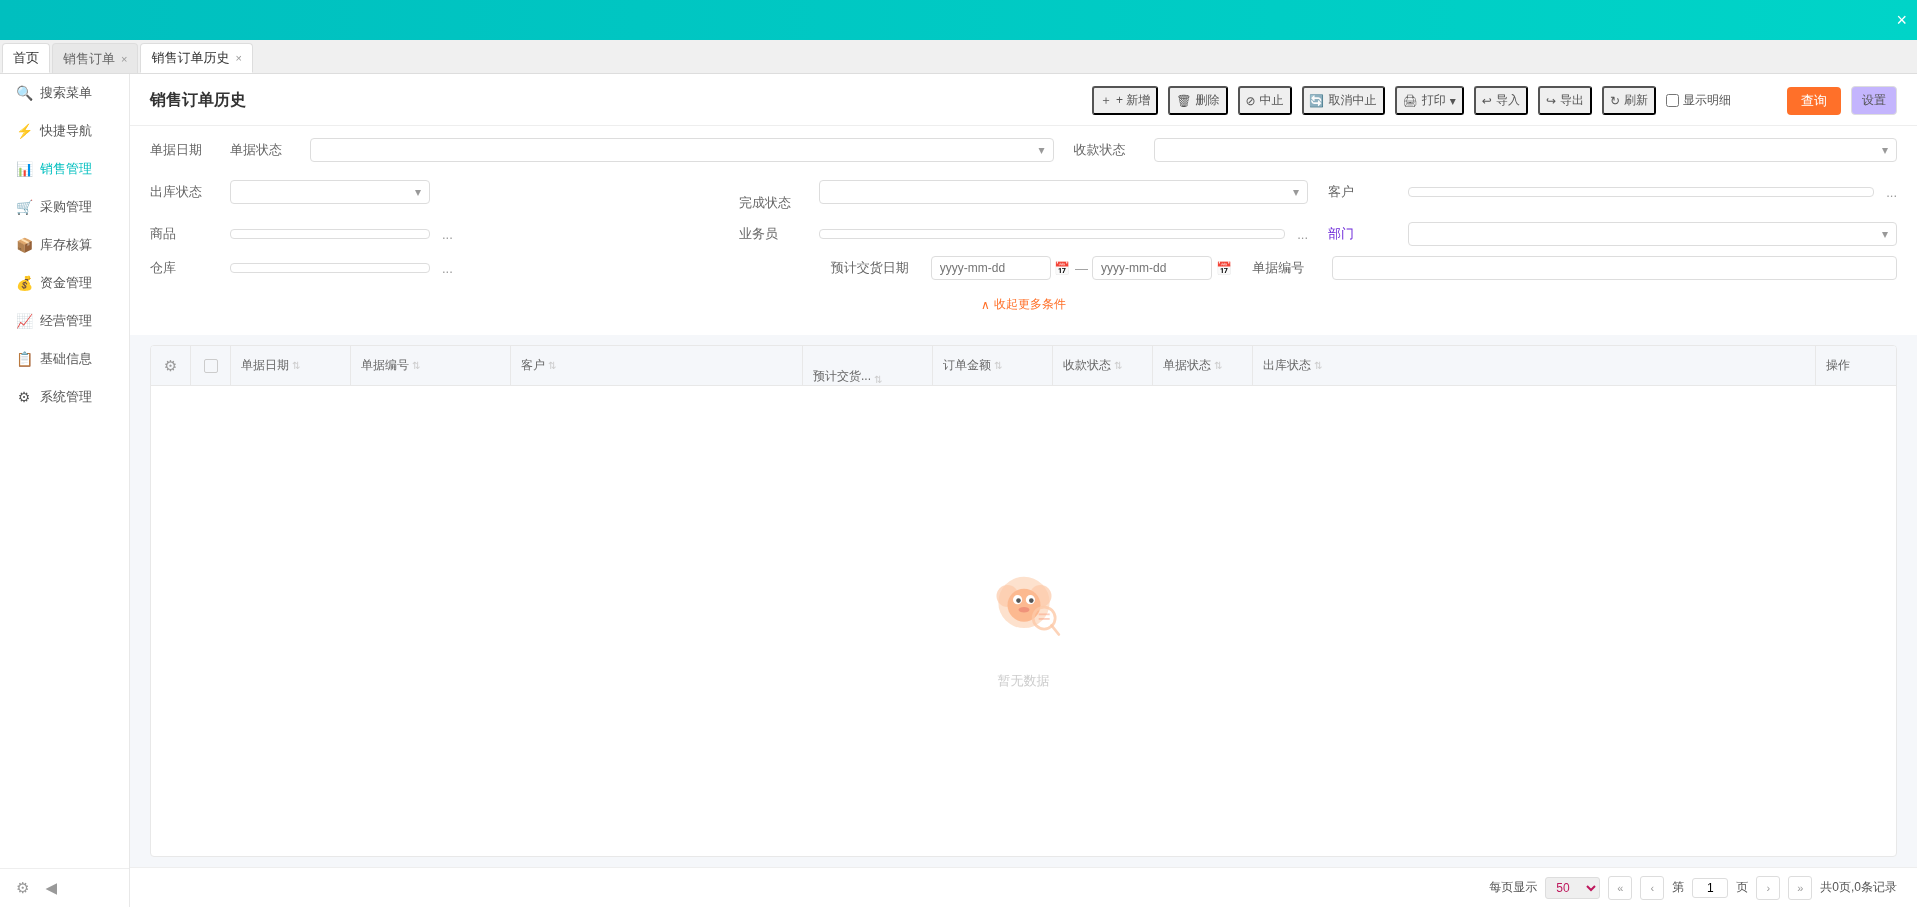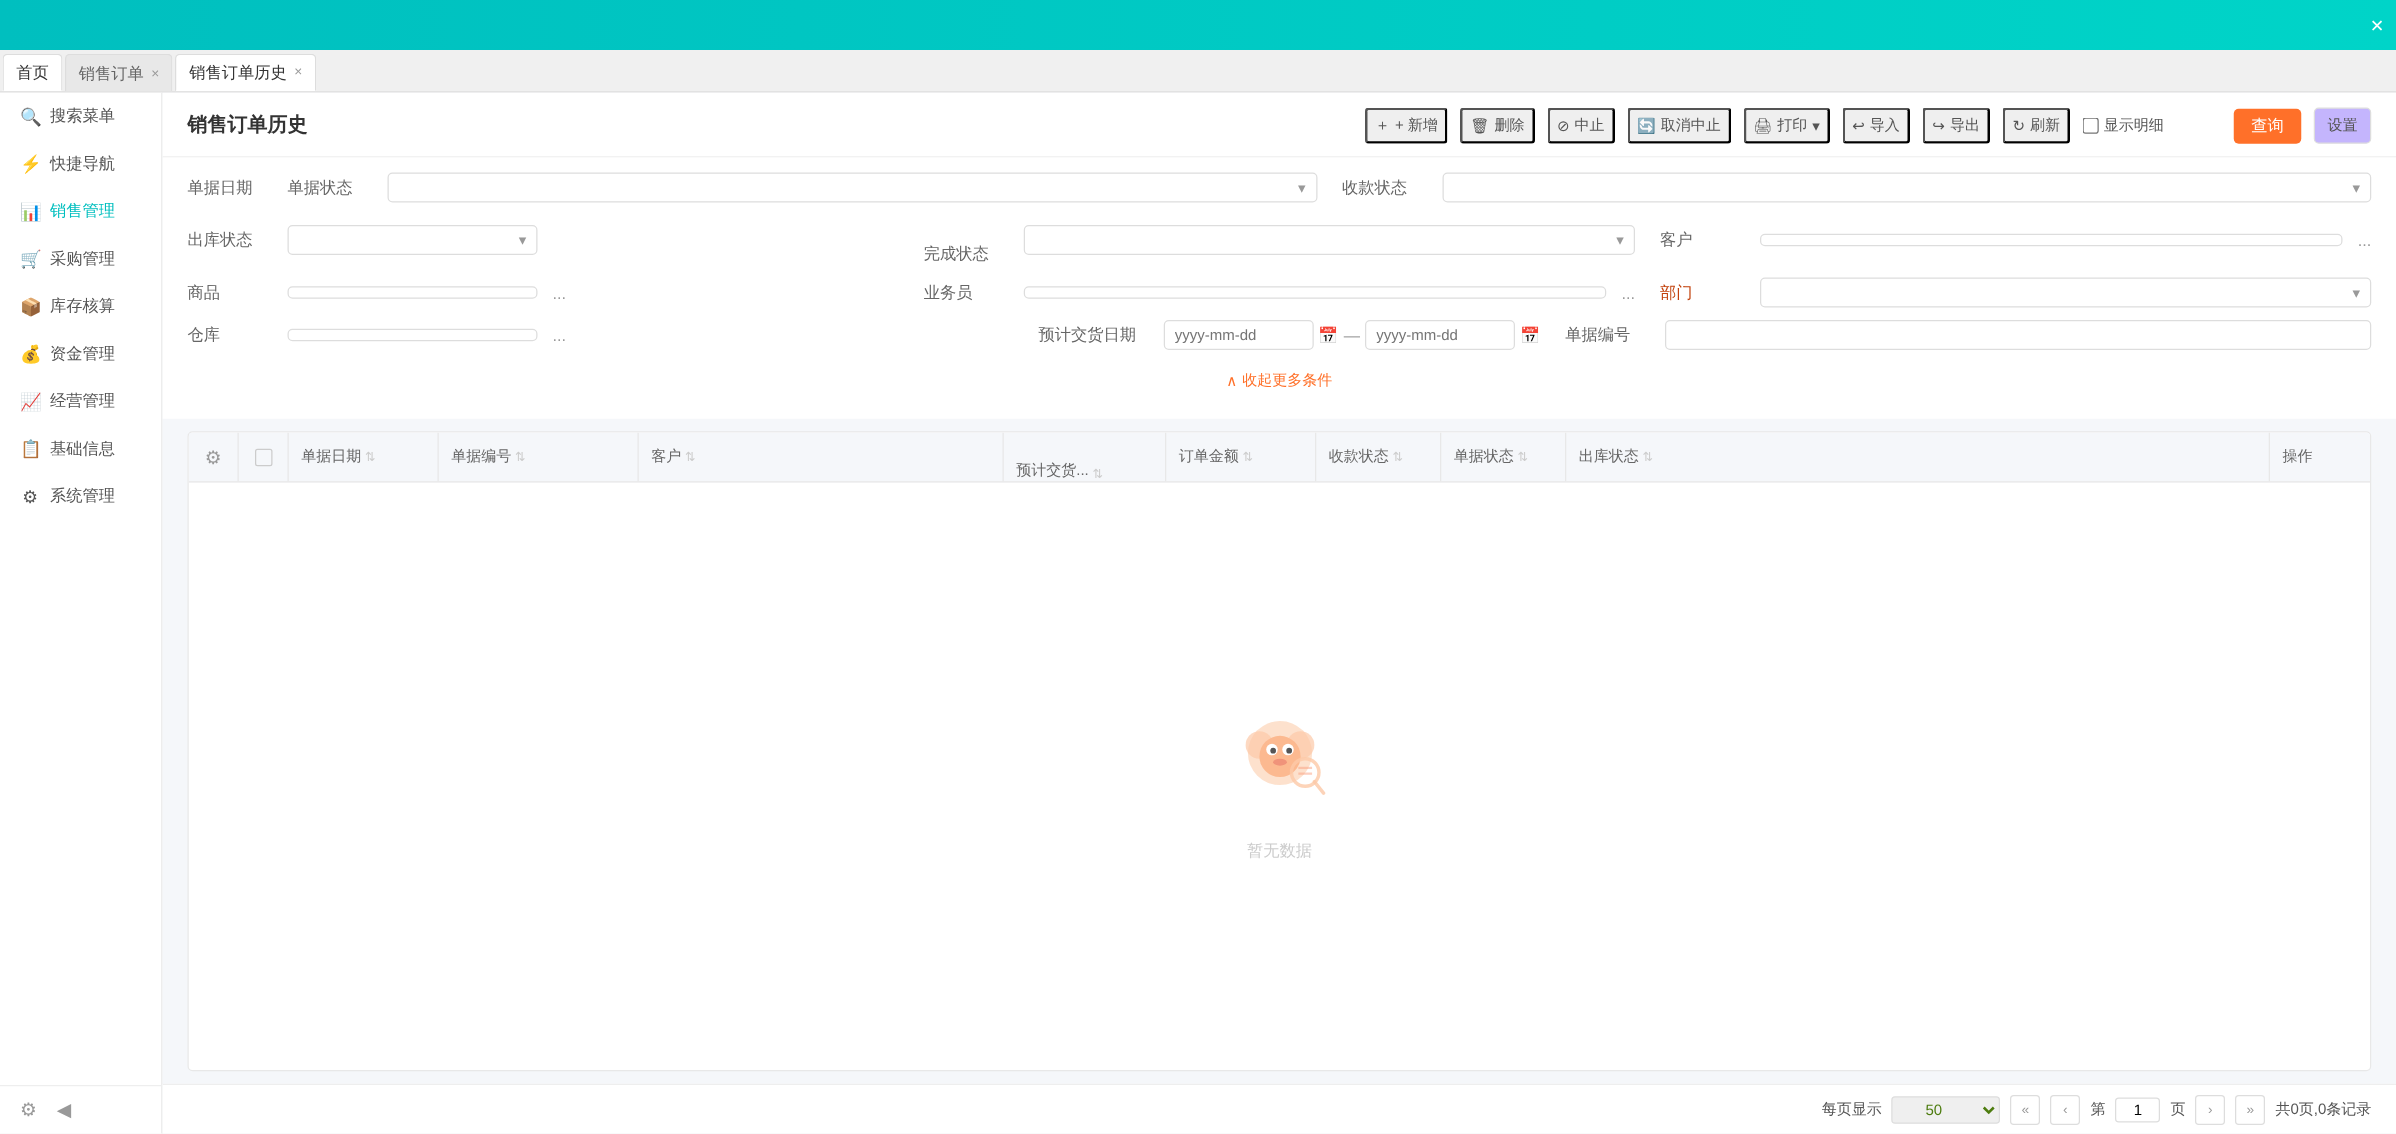--- a/index.html
+++ b/index.html
@@ -271,7 +271,7 @@
           </div>
           <span class="filter-dots">...</span>
         </div>
-        <span style="width:80px;color:#c2410c;font-size:13px;flex-shrink:0;margin-left:20px;">部门</span>
+        <span style="width:80px;color:#6d28d9;font-size:13px;flex-shrink:0;margin-left:20px;">部门</span>
         <div class="filter-content">
           <div class="filter-select filter-select-full">
             <span></span>

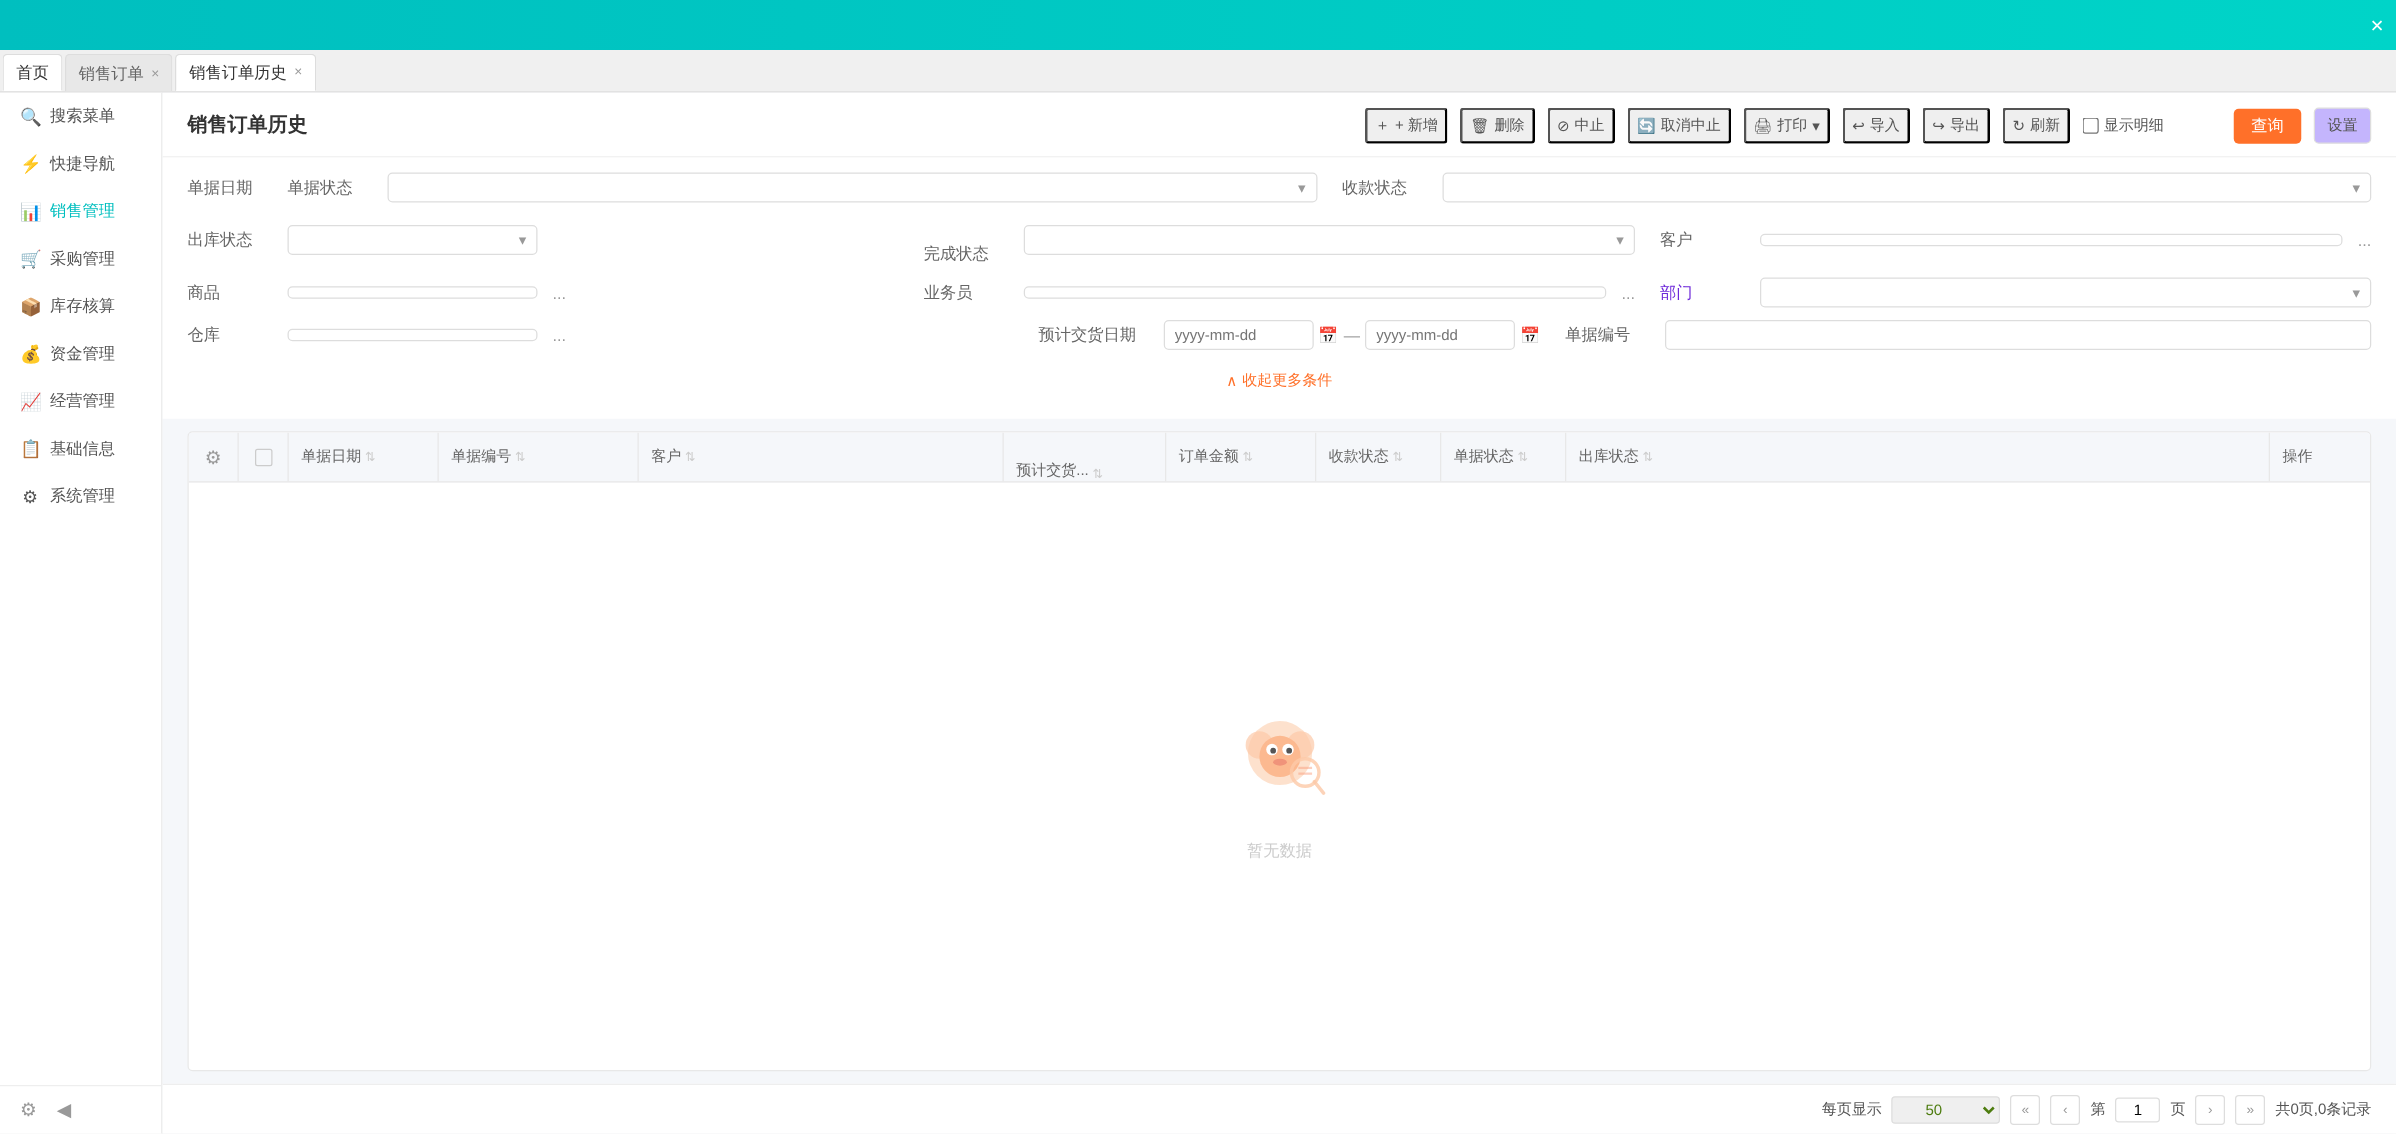--- a/index.html
+++ b/index.html
@@ -80,7 +80,7 @@
 
     
     .pagination { height: 40px; background: #fff; border-top: 1px solid #eee; display: flex; align-items: center; justify-content: flex-end; padding: 0 20px; gap: 8px; font-size: 12px; color: #555; flex-shrink: 0; }
-    .page-select { border: 1px solid #ddd; border-radius: 3px; padding: 2px 22px; font-size: 12px; color: #4d7c0f; }
+    .page-select { border: 1px solid #ddd; border-radius: 3px; padding: 2px 6px; font-size: 12px; color: #be185d; }
     .page-nav { width: 24px; height: 24px; border: 1px solid #ddd; border-radius: 3px; display: flex; align-items: center; justify-content: center; cursor: pointer; color: #999; font-size: 11px; }
     .page-input { border: 1px solid #ddd; border-radius: 3px; width: 36px; text-align: center; padding: 2px 4px; font-size: 12px; }
 

